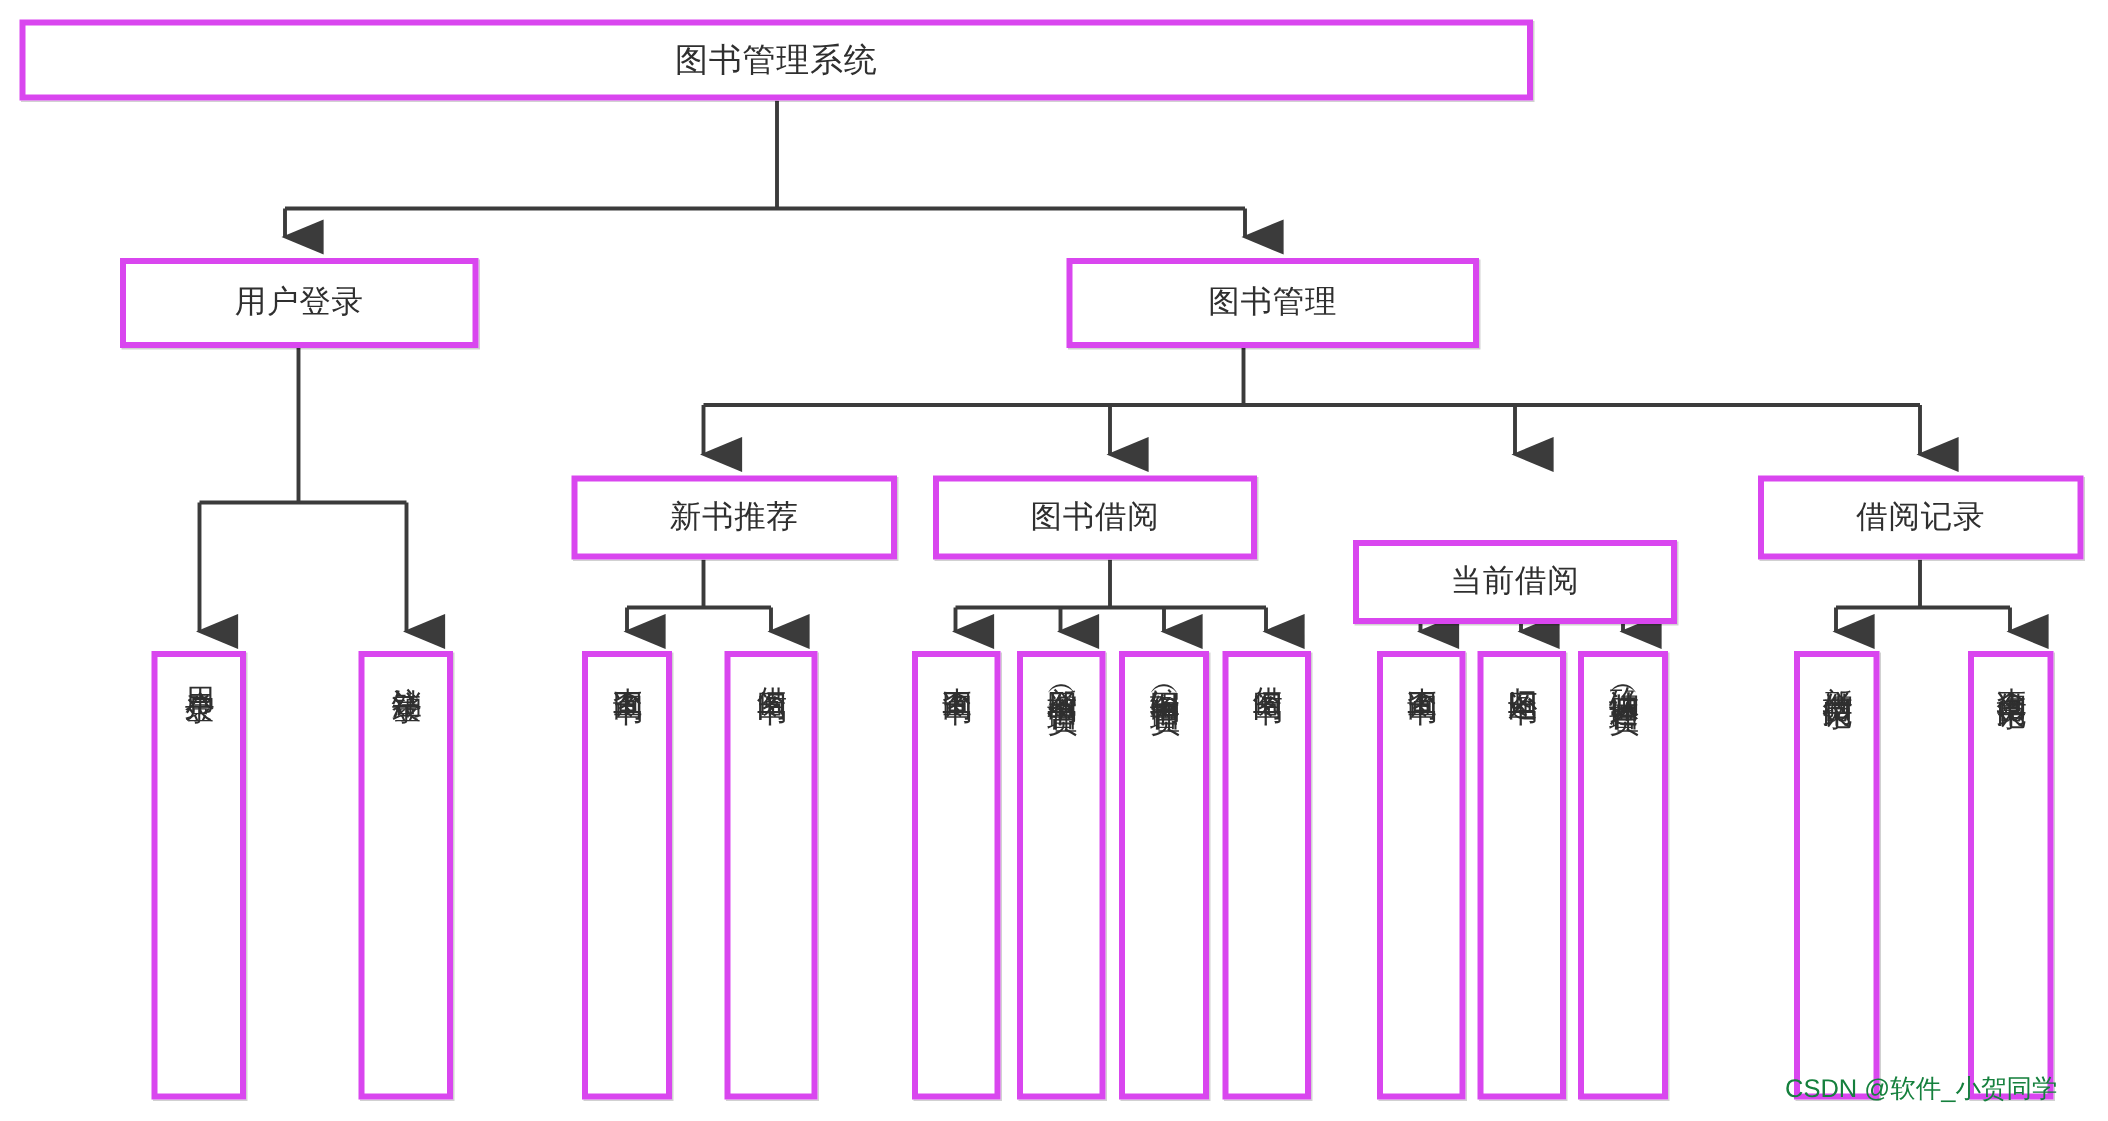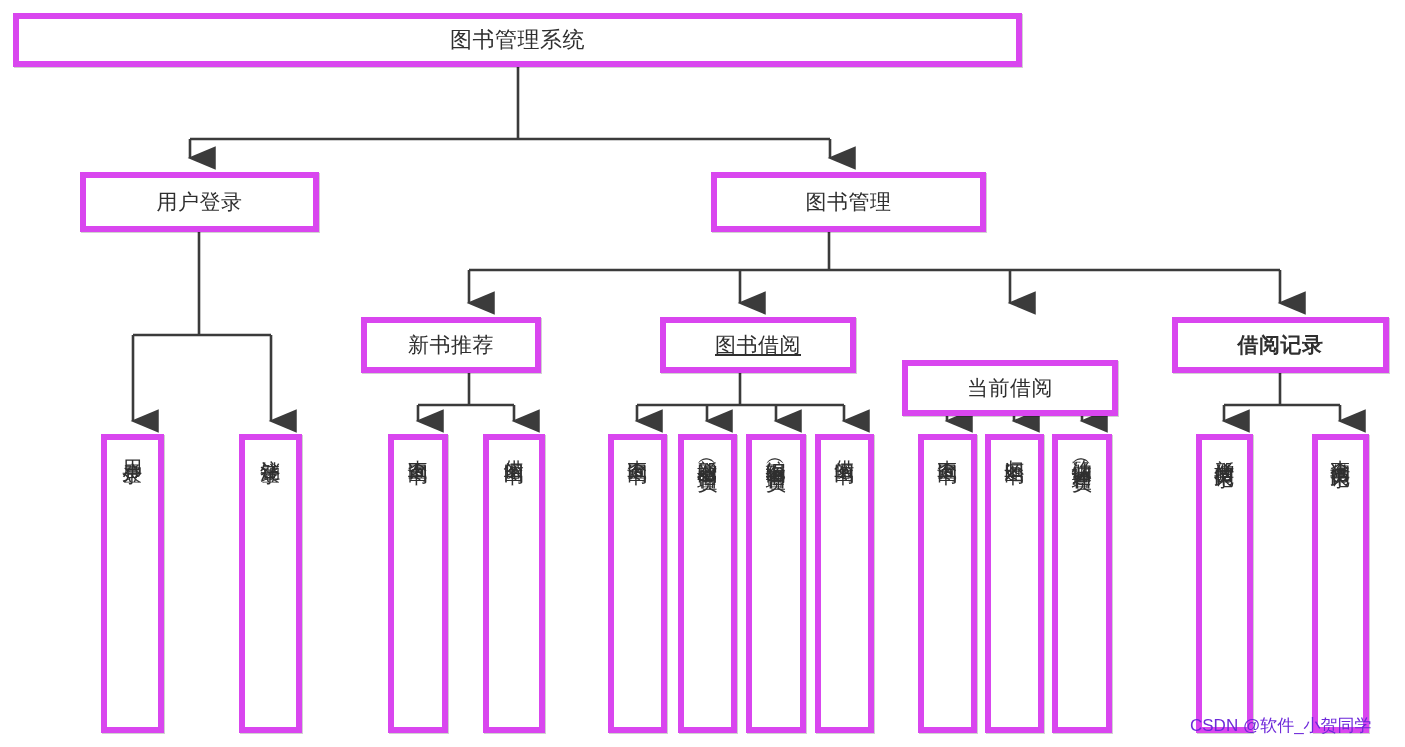--- a/index.html
+++ b/index.html
@@ -28,7 +28,7 @@
   .node {
     position: absolute;
     box-sizing: border-box;
-    border: 6px solid #d946ef;
+    border: 4px solid #d946ef;
     background: #ffffff;
     display: flex;
     align-items: center;

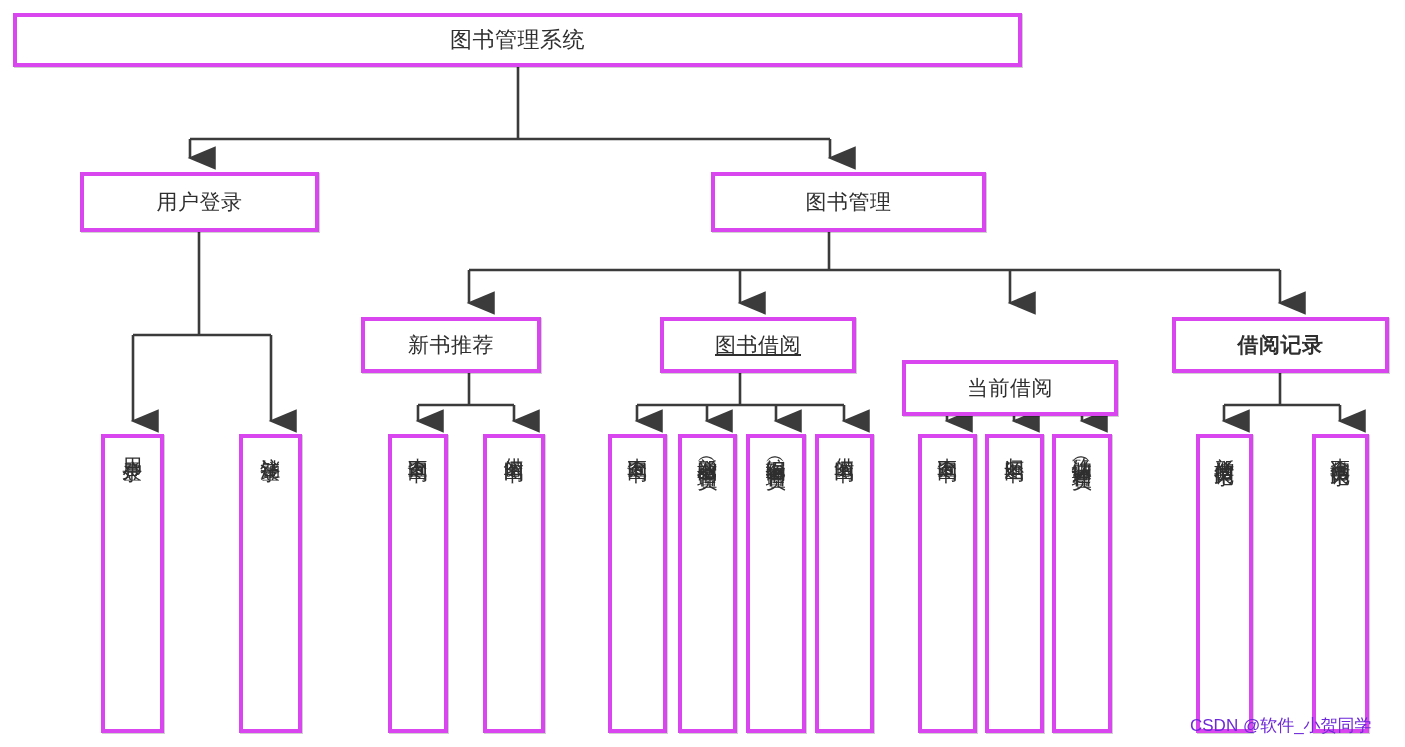--- a/index.html
+++ b/index.html
@@ -143,7 +143,7 @@
     <span class="node-label">图书管理</span>
   </div>
 
-  <div class="node horiz" style="left:361px; top:317px; width:180px; height:56px;">
+  <div class="node horiz" style="left:381px; top:317px; width:217px; height:56px;">
     <span class="node-label">新书推荐</span>
   </div>
 

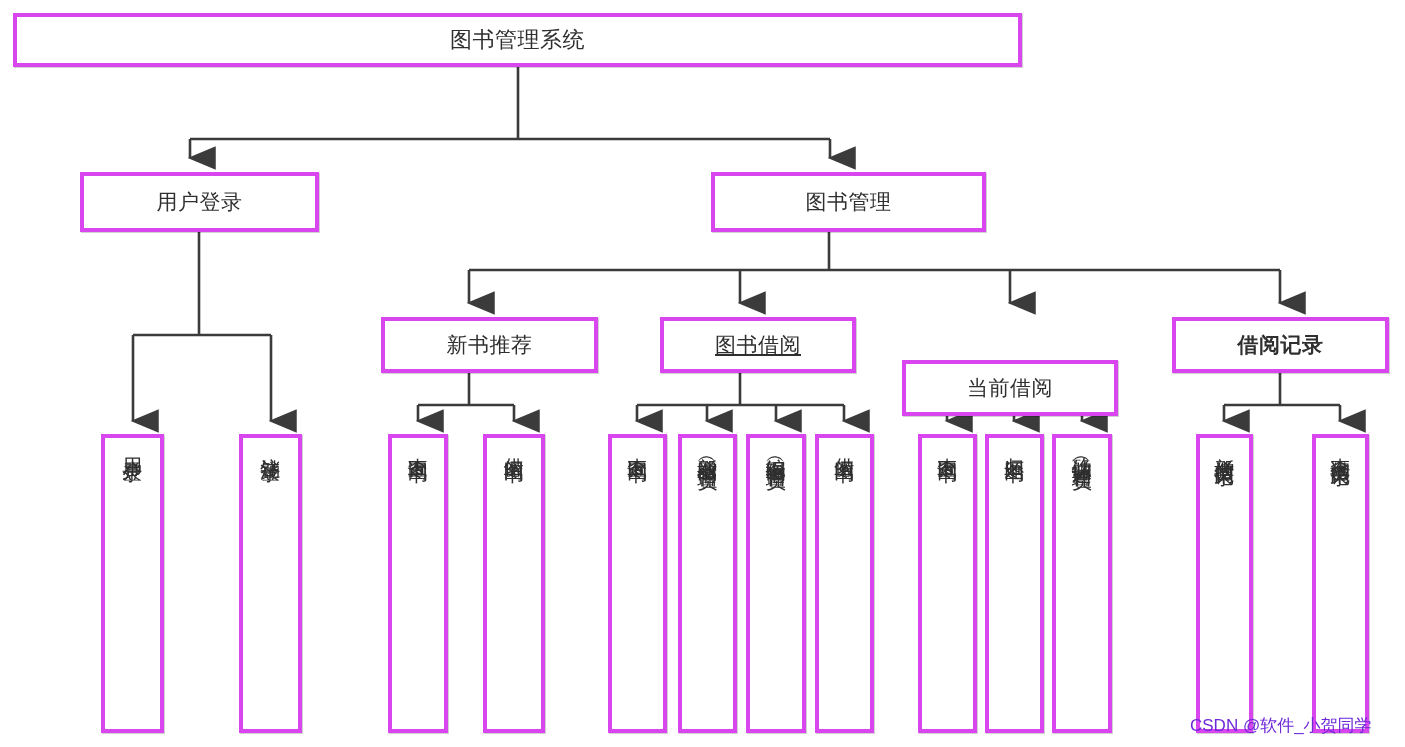--- a/index.html
+++ b/index.html
@@ -147,7 +147,7 @@
     <span class="node-label">新书推荐</span>
   </div>
 
-  <div class="node horiz" style="left:660px; top:317px; width:196px; height:56px;text-decoration:underline;">
+  <div class="node horiz" style="left:622px; top:317px; width:216px; height:56px;">
     <span class="node-label">图书借阅</span>
   </div>
 

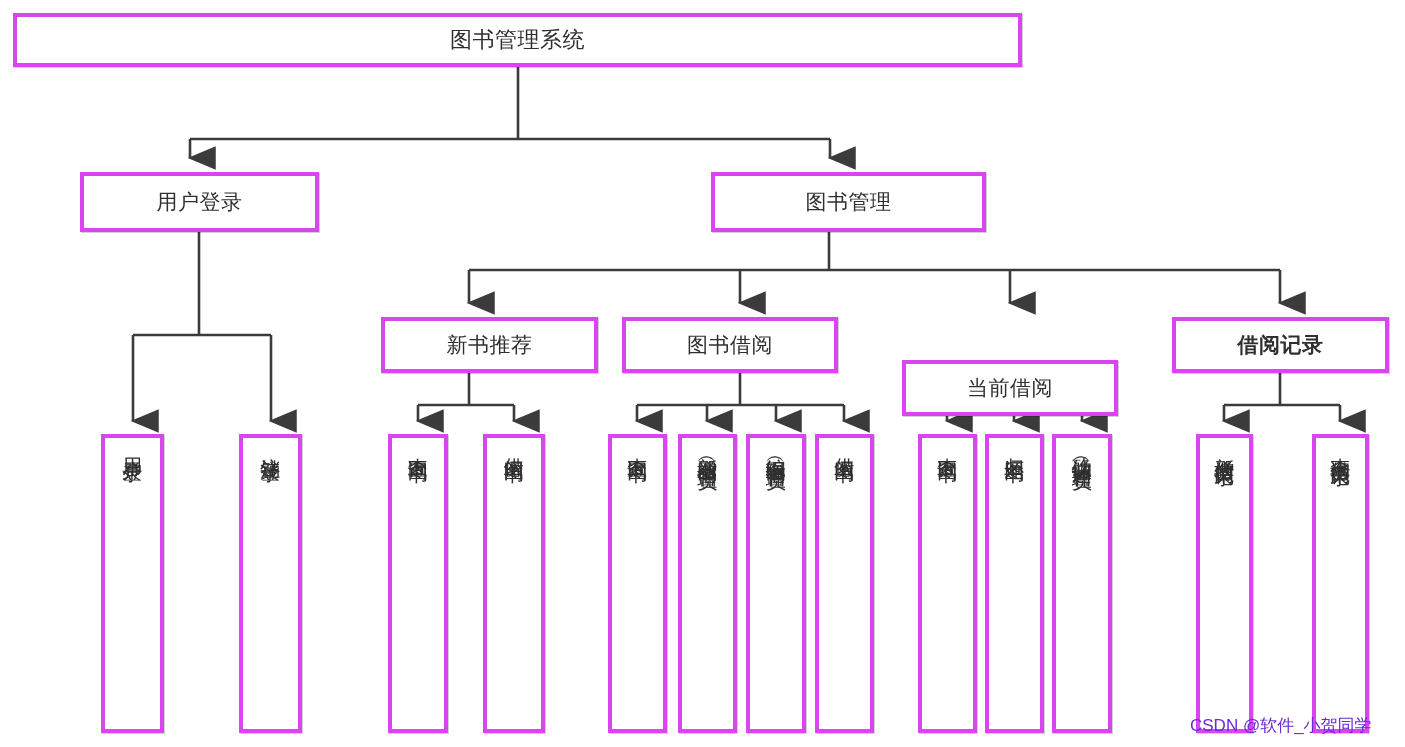--- a/index.html
+++ b/index.html
@@ -155,7 +155,7 @@
     <span class="node-label">当前借阅</span>
   </div>
 
-  <div class="node horiz" style="left:1172px; top:317px; width:217px; height:56px;font-weight:bold;">
+  <div class="node horiz" style="left:1172px; top:317px; width:217px; height:56px;">
     <span class="node-label">借阅记录</span>
   </div>
 

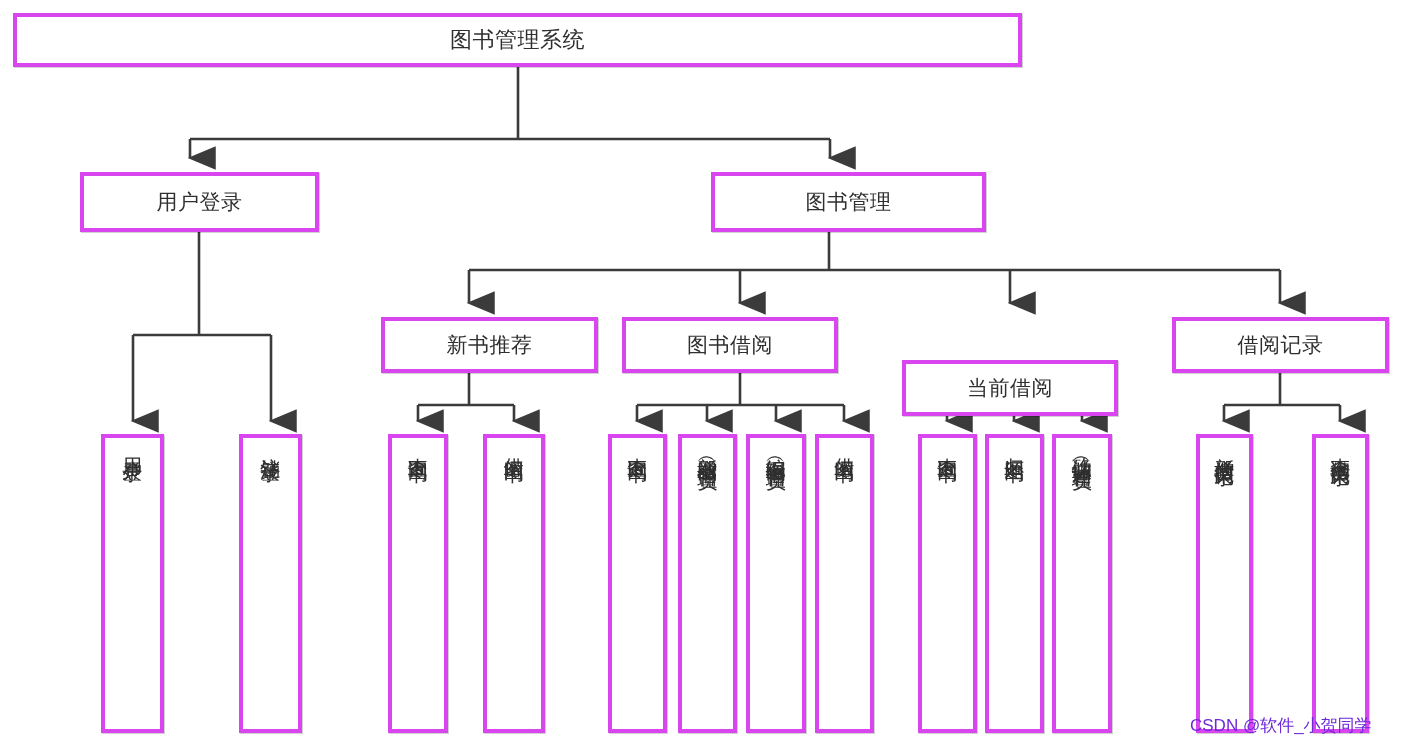--- a/index.html
+++ b/index.html
@@ -70,7 +70,7 @@
     left: 1190px;
     top: 714px;
     font-size: 17px;
-    color: #6d28d9;
+    color: #15803d;
     white-space: nowrap;
     user-select: none;
   }

